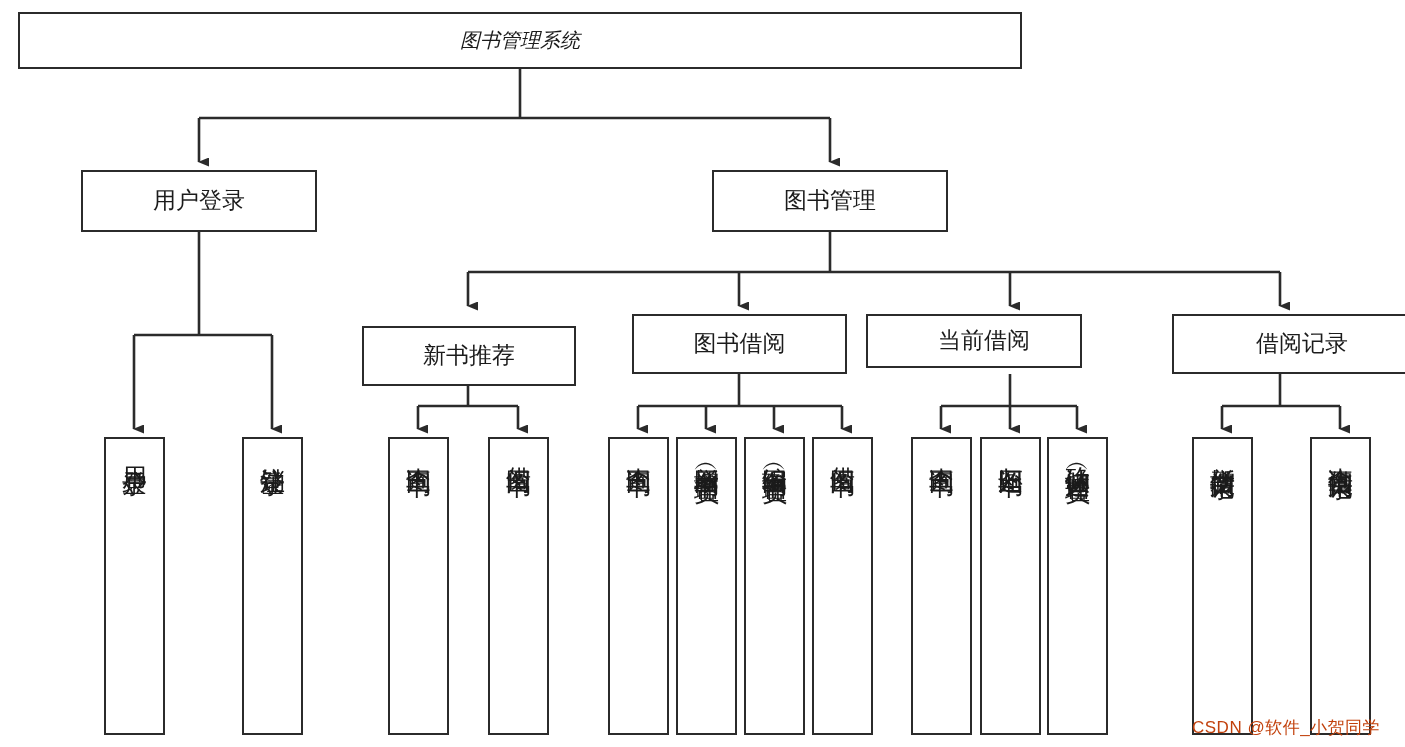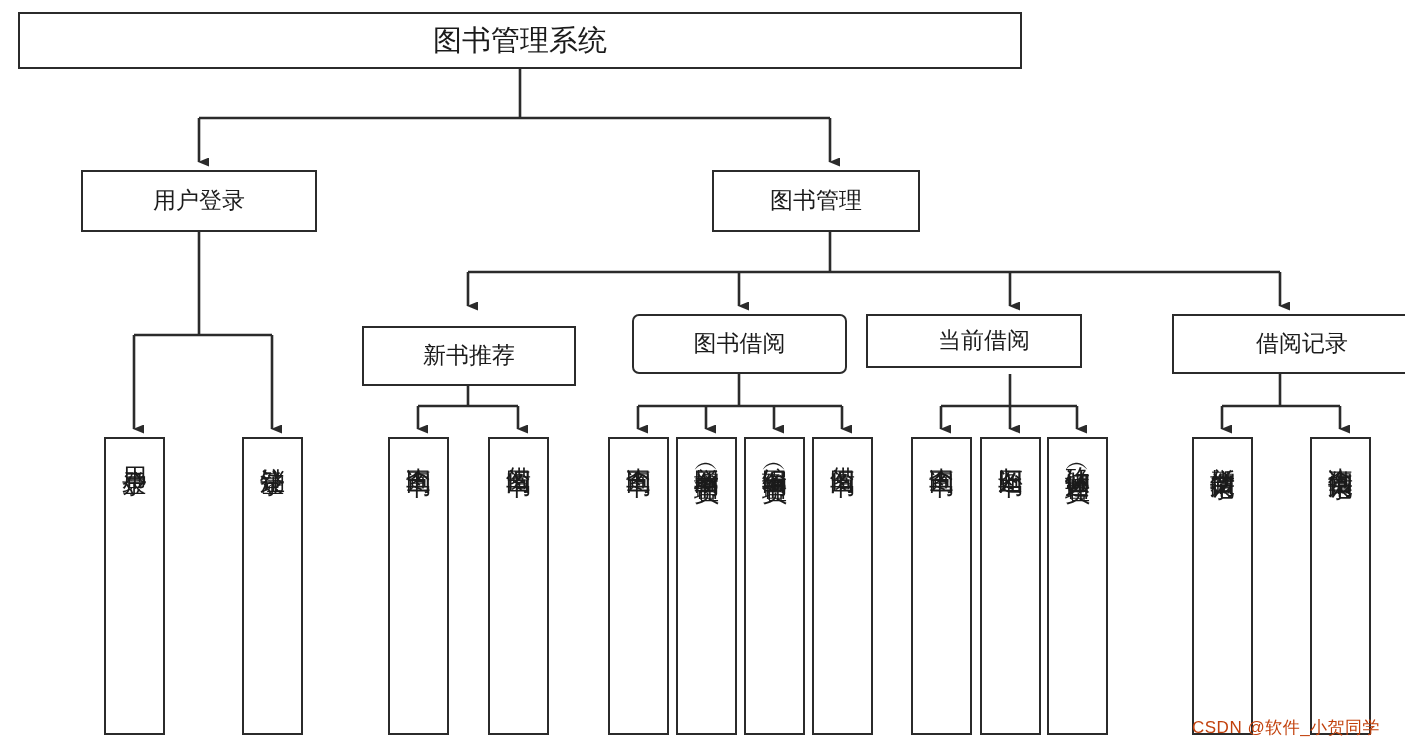--- a/index.html
+++ b/index.html
@@ -48,7 +48,8 @@
     font-size: 23px;
   }
   .node.horiz.root .label {
-    font-size: 29px;
+    font-size: 20px;
+    font-style: italic;
   }
   .node.vert {
     align-items: flex-start;

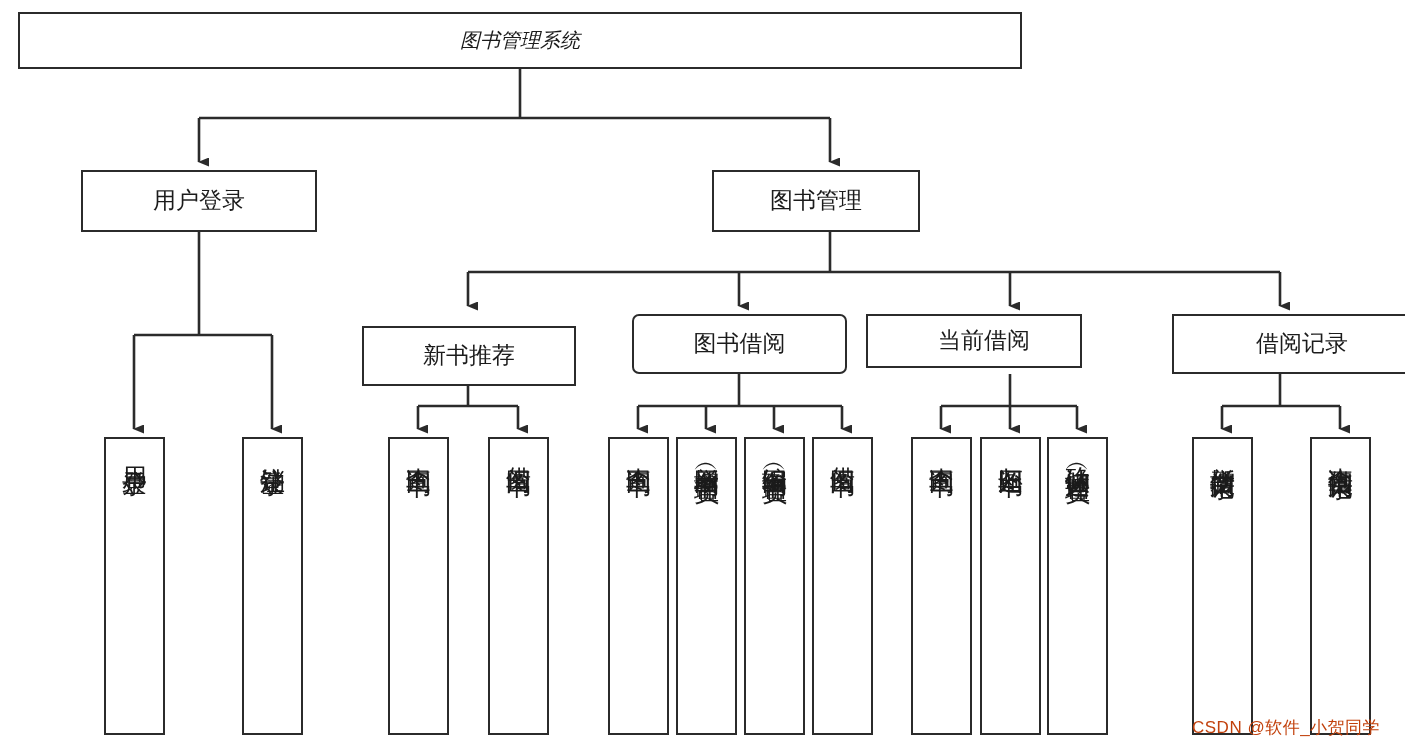--- a/index.html
+++ b/index.html
@@ -136,7 +136,7 @@
   <div class="node horiz" style="left:81px; top:170px; width:236px; height:62px;">
     <span class="label">用户登录</span>
   </div>
-  <div class="node horiz" style="left:712px; top:170px; width:208px; height:62px;">
+  <div class="node horiz" style="left:712px; top:170px; width:236px; height:62px;">
     <span class="label">图书管理</span>
   </div>
 

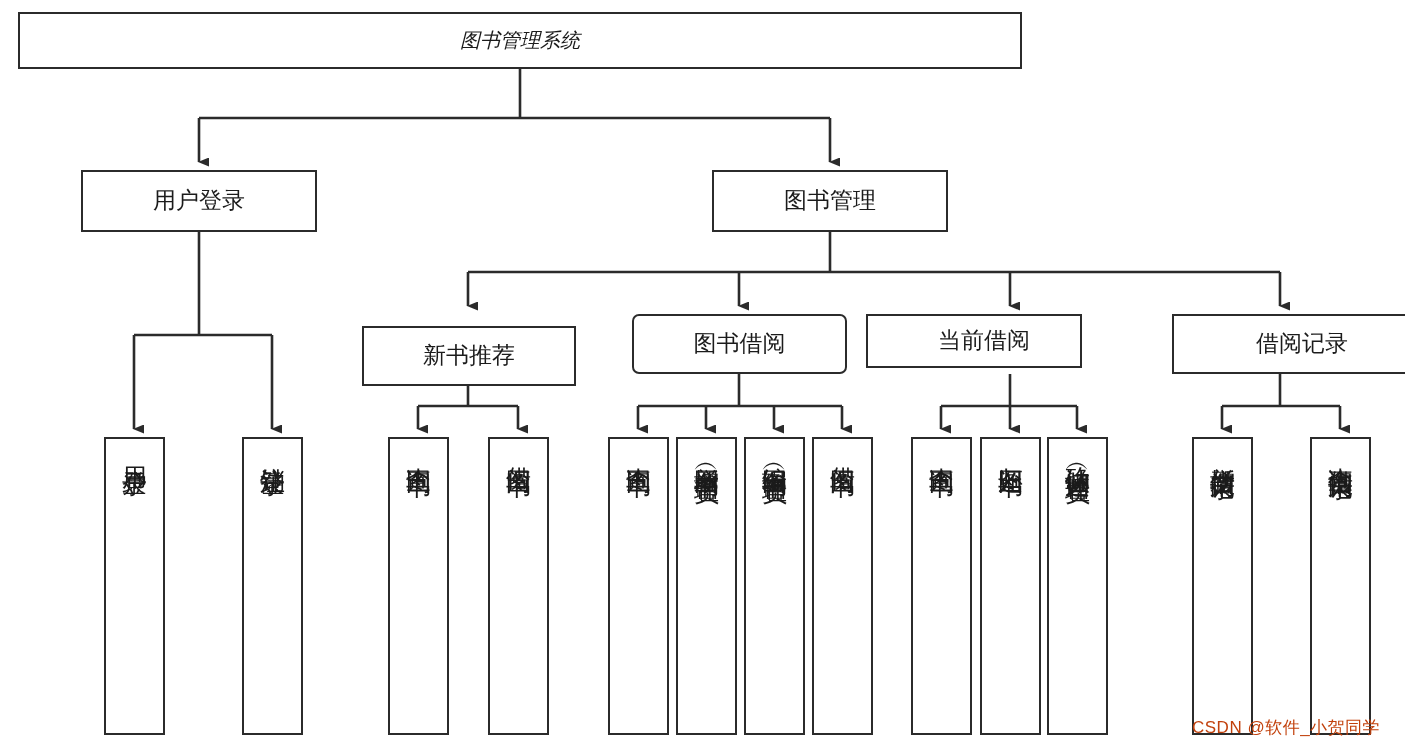--- a/index.html
+++ b/index.html
@@ -143,7 +143,7 @@
   <div class="node horiz" style="left:362px; top:314px; width:214px; height:60px;margin-top:12px;">
     <span class="label">新书推荐</span>
   </div>
-  <div class="node horiz" style="left:632px; top:314px; width:215px; height:60px;border-radius:7px;">
+  <div class="node horiz" style="left:632px; top:314px; width:215px; height:60px;">
     <span class="label">图书借阅</span>
   </div>
   <div class="node horiz" style="left:866px; top:314px; width:216px; height:54px;padding-left:20px;">

